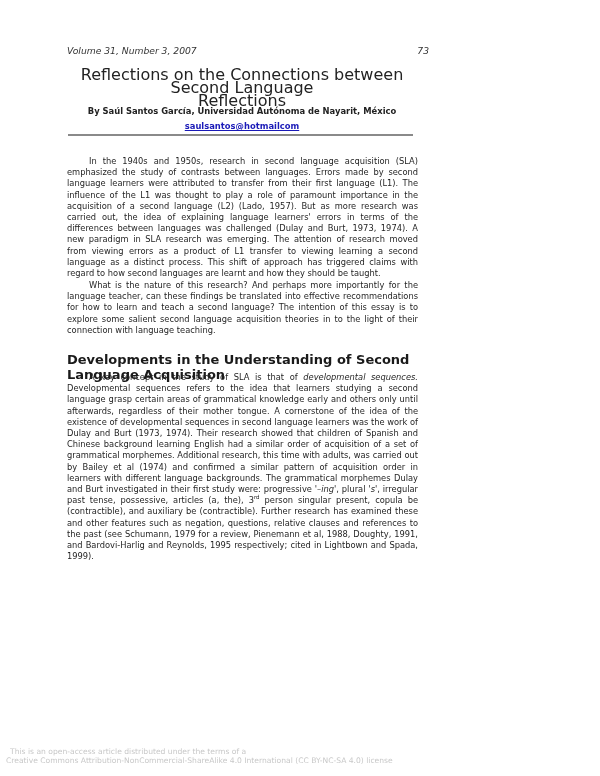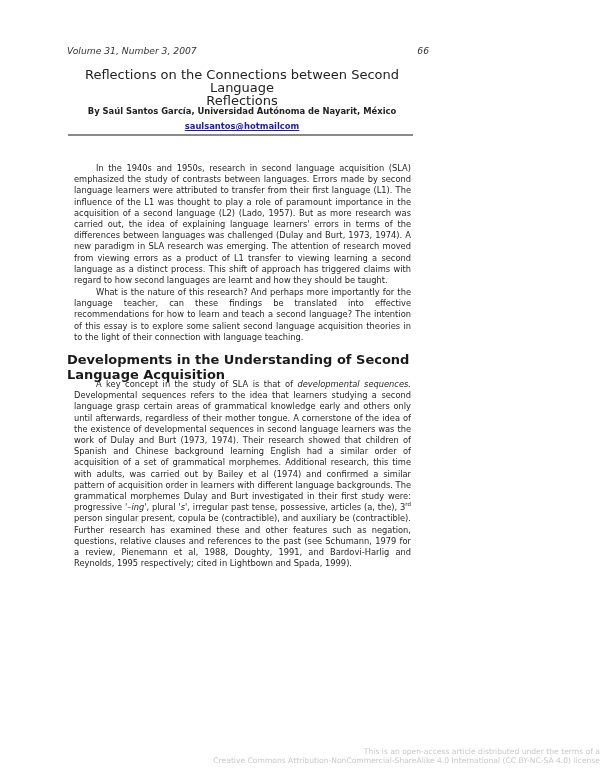--- a/index.html
+++ b/index.html
@@ -119,7 +119,7 @@
 
   <div class="running-header">
     <span class="vol">Volume 31, Number 3, 2007</span>
-    <span class="pg">66</span>
+    <span class="pg">73</span>
   </div>
 
   <div class="title">

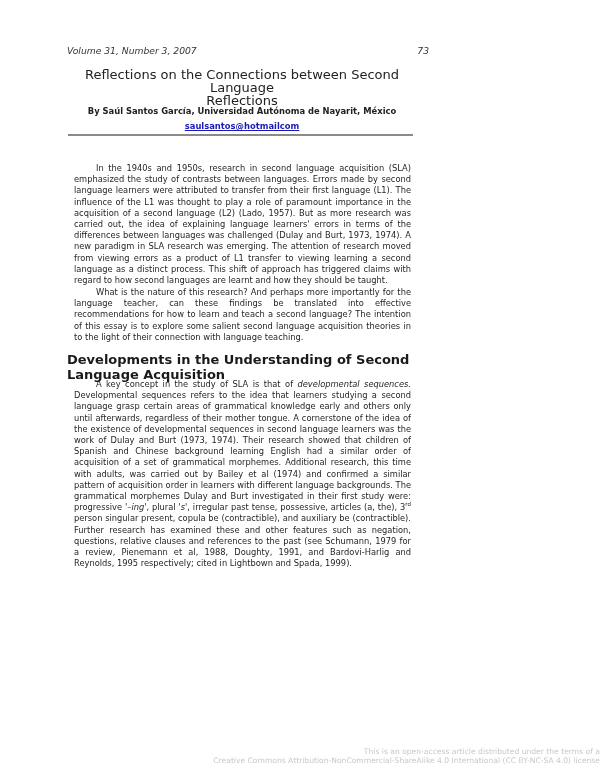--- a/index.html
+++ b/index.html
@@ -38,7 +38,7 @@
     top: 68px;
     width: 350px;
     text-align: center;
-    font-size: 13px;
+    font-size: 16px;
     line-height: 13px;
     color: #222;
   }

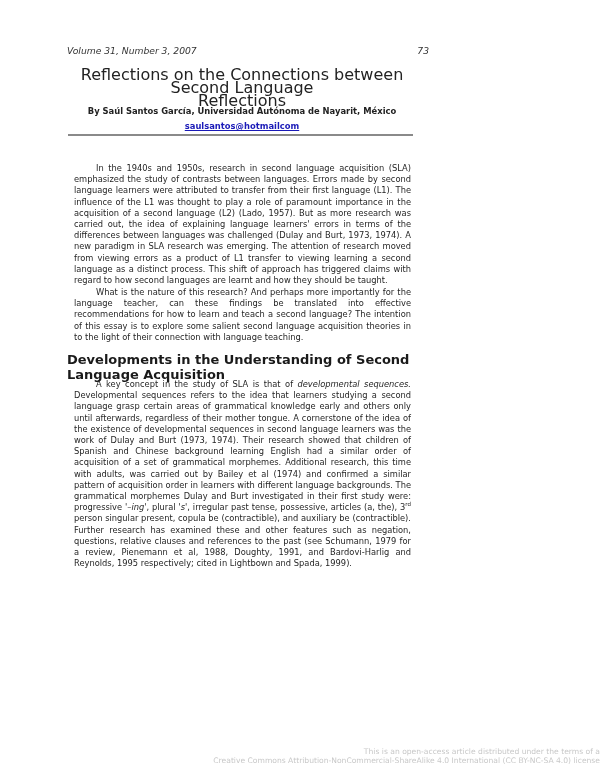--- a/index.html
+++ b/index.html
@@ -83,7 +83,7 @@
     color: #1f1f1f;
   }
   .body-text p {
-    margin: 7px;
+    margin: 0;
     text-indent: 22px;
   }
   .p1 { top: 156px; }

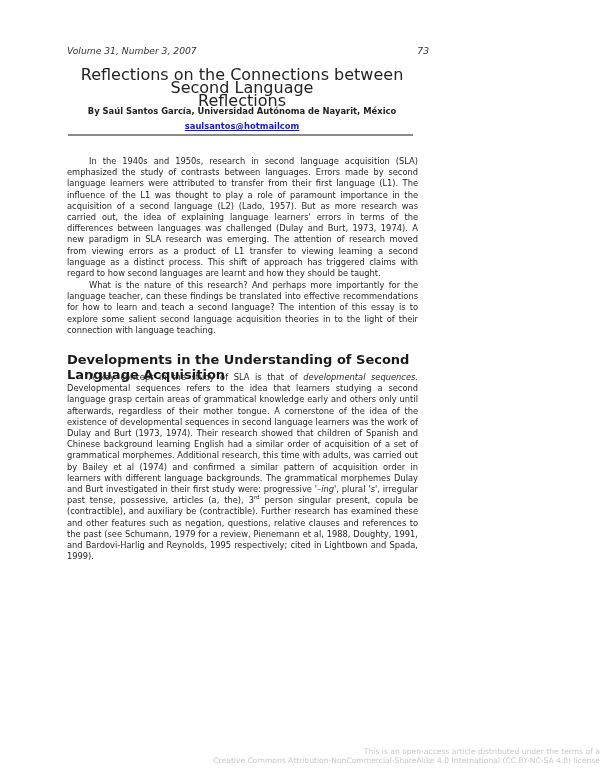--- a/index.html
+++ b/index.html
@@ -103,7 +103,7 @@
     left: 0;
     top: 747px;
     width: 600px;
-    text-align: right;
+    text-align: left;
     font-size: 7.6px;
     line-height: 9px;
     color: #c8c8c8;

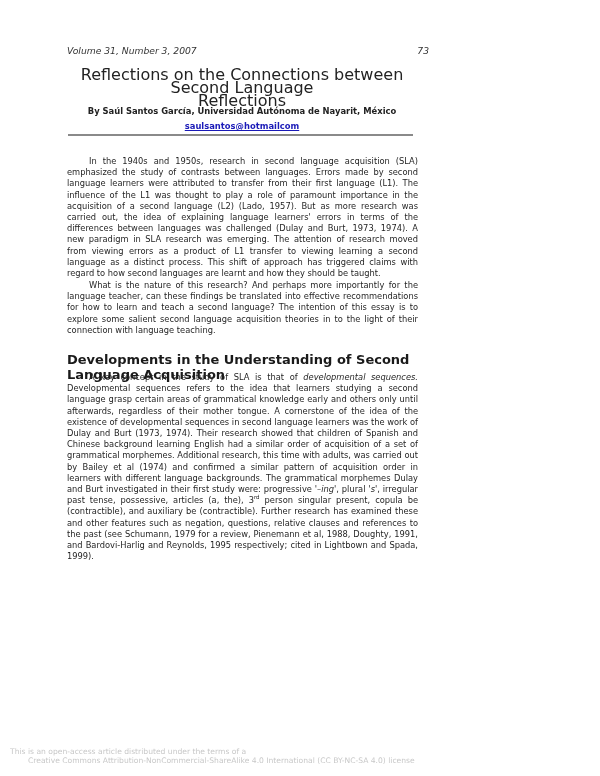--- a/index.html
+++ b/index.html
@@ -109,7 +109,7 @@
     color: #c8c8c8;
   }
   .footer .l1 { display: block; padding-left: 10px; }
-  .footer .l2 { display: block; padding-left: 28px; }
+  .footer .l2 { display: block; padding-left: 6px; }
   sup { font-size: 5.5px; line-height: 0; }
 </style>
 </head>

